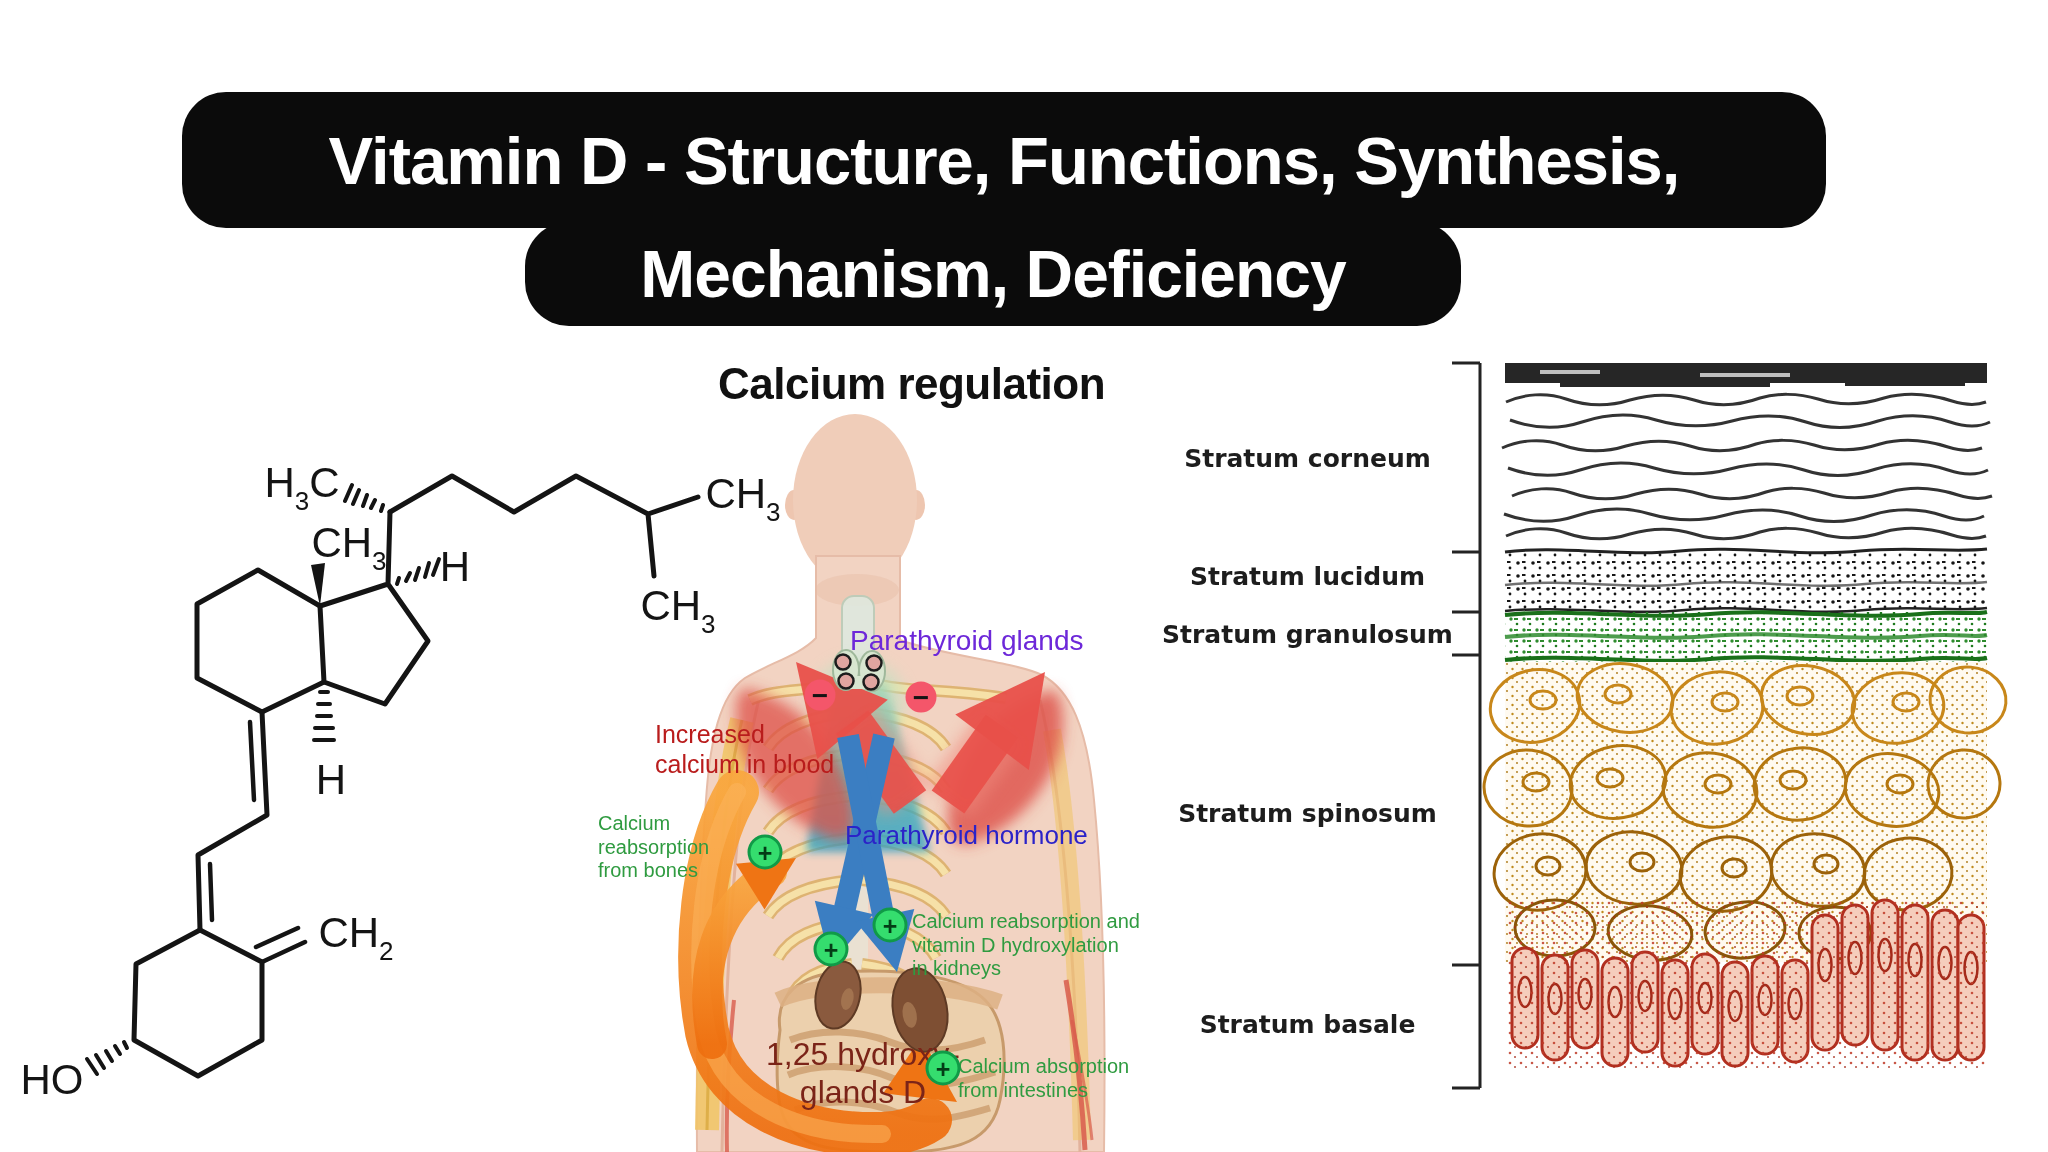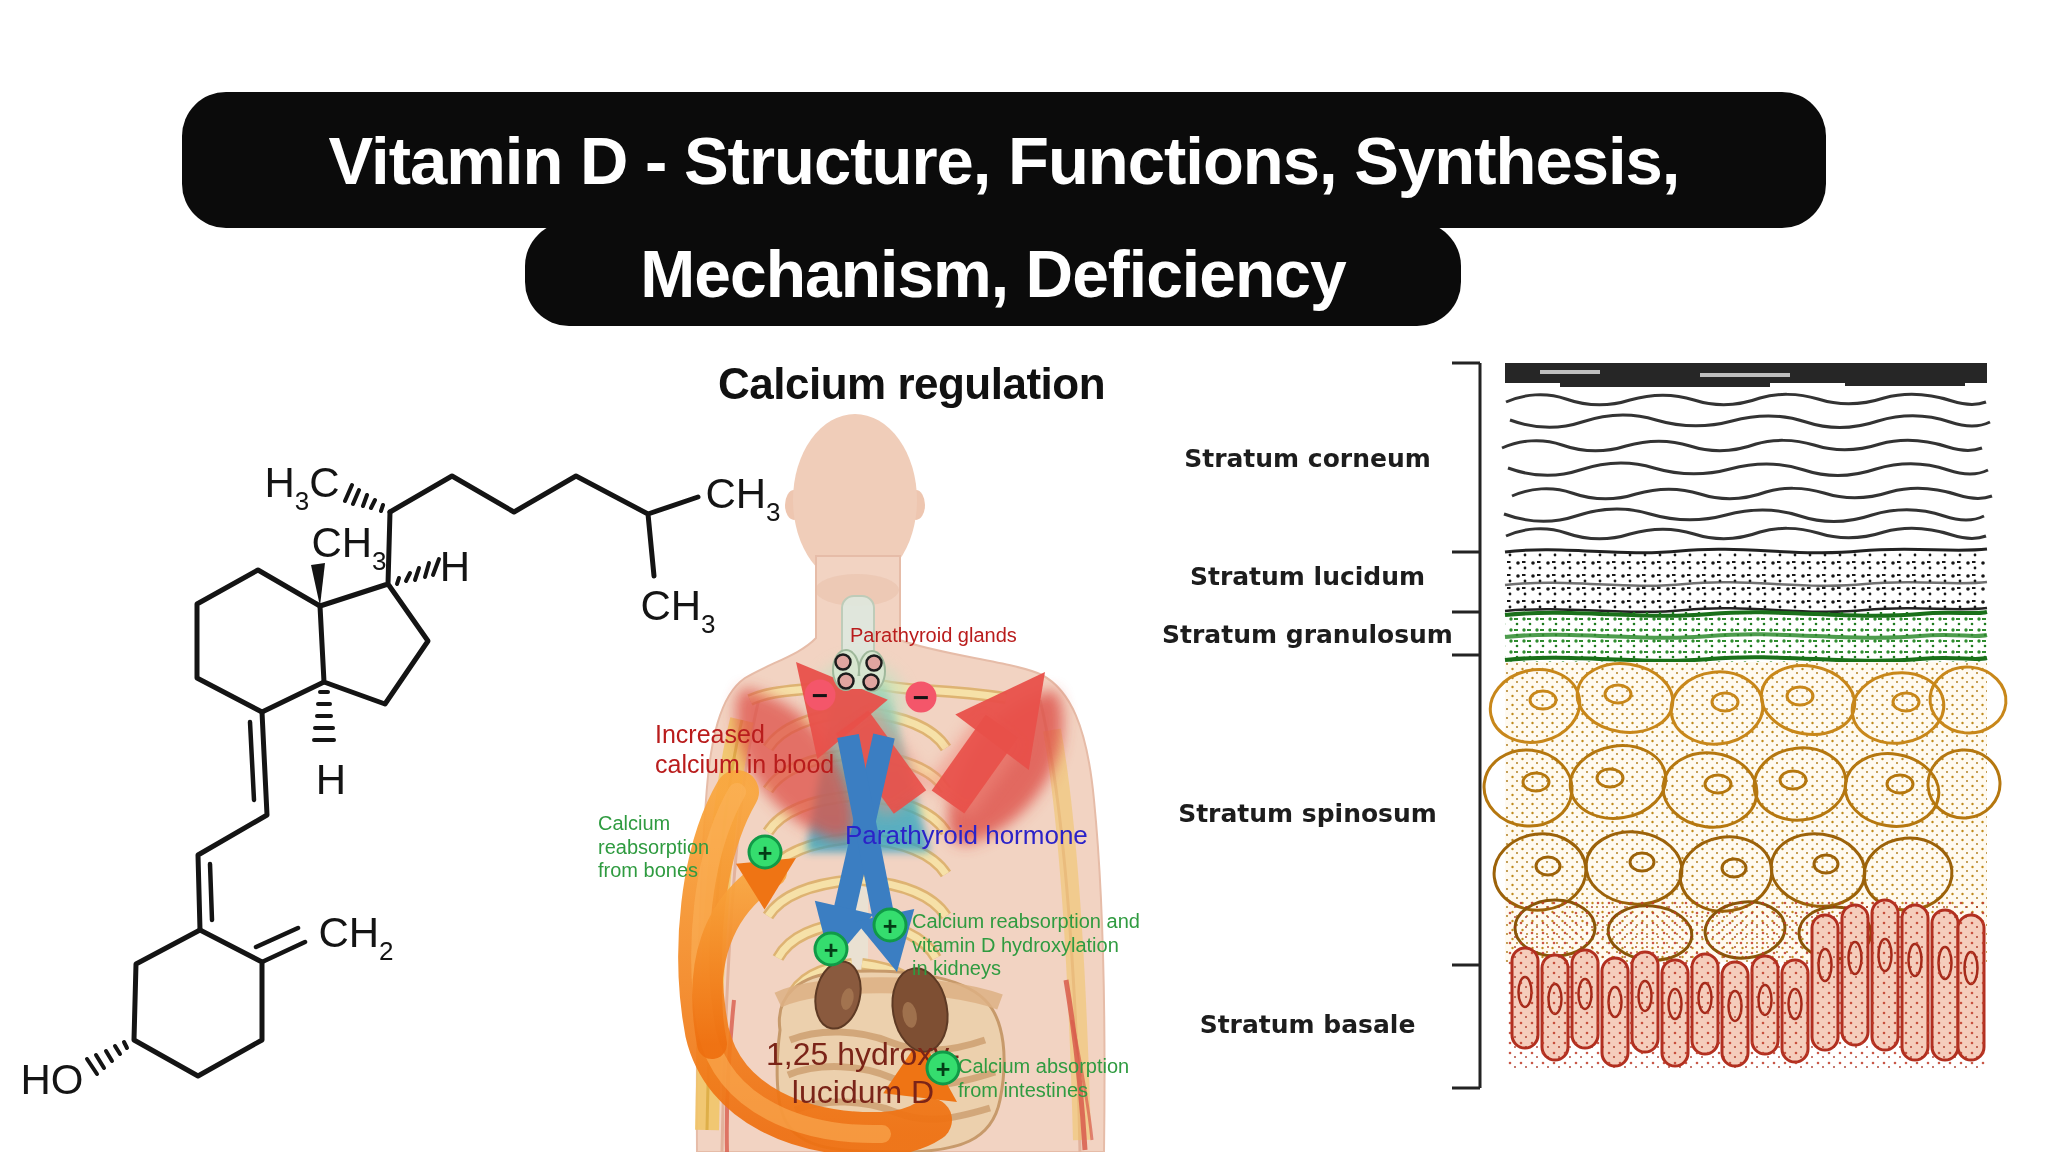--- a/index.html
+++ b/index.html
@@ -14,7 +14,7 @@
   #banner2 span{font-size:66px;}
   .lbl{position:absolute;white-space:nowrap;line-height:1.18;}
   .heading{font-weight:bold;color:#111111;font-size:44px;letter-spacing:-0.5px;}
-  .black-lbl{color:#b91c1c;font-size:20px;}
+  .black-lbl{color:#6d28d9;font-size:28px;}
   .maroon-lbl{color:#b91c1c;font-size:25px;}
   .green-lbl{color:#2f9b40;font-size:20px;}
   .blue-lbl{color:#2b23c8;font-size:26px;}

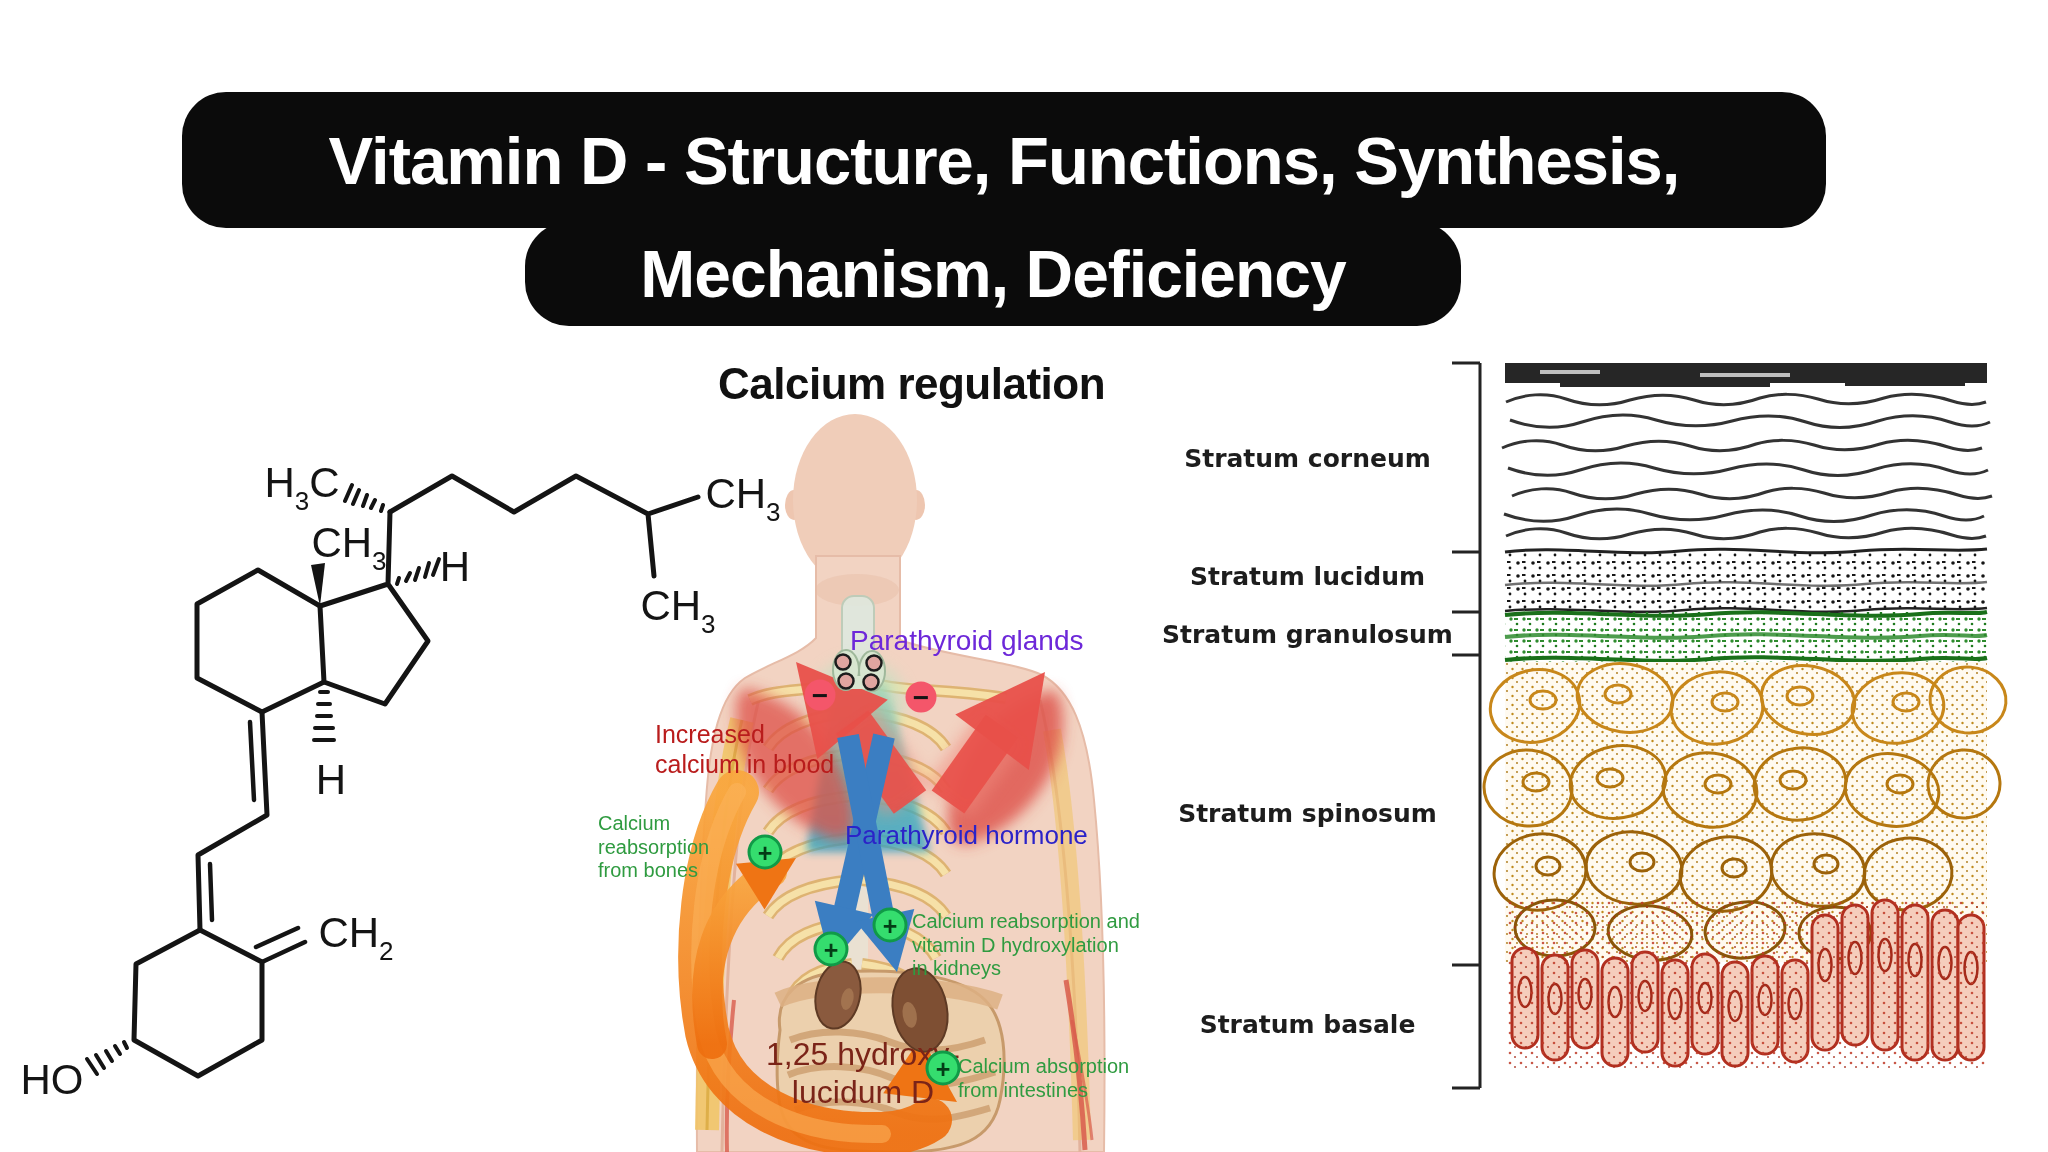--- a/index.html
+++ b/index.html
@@ -236,7 +236,7 @@
 
   <div class="lbl vitd-lbl" style="left:827px;top:1036px">
     <div>1,25 hydroxy-</div>
-    <div>lucidum D</div>
+    <div>glands D</div>
   </div>
 
   <div class="lbl green-lbl" style="left:958px;top:1055px">

